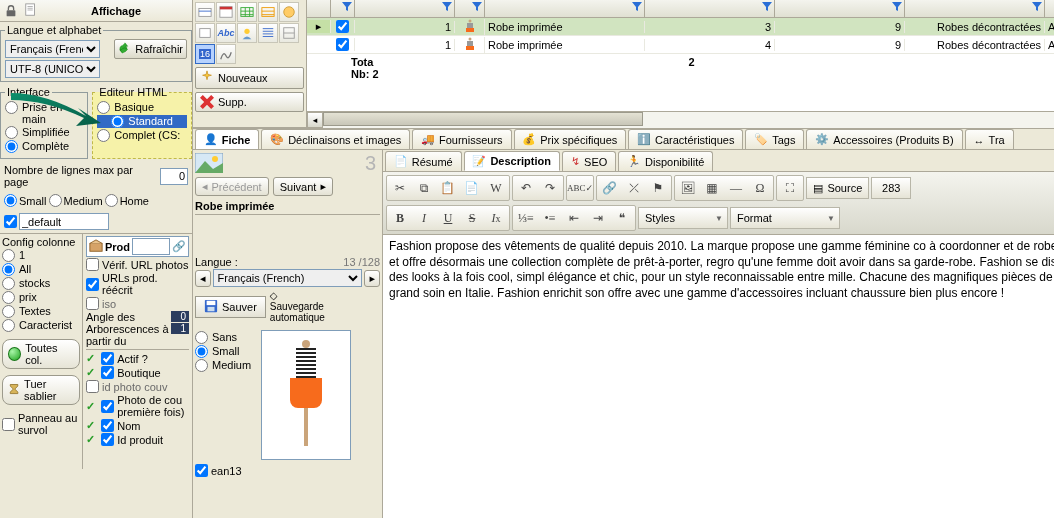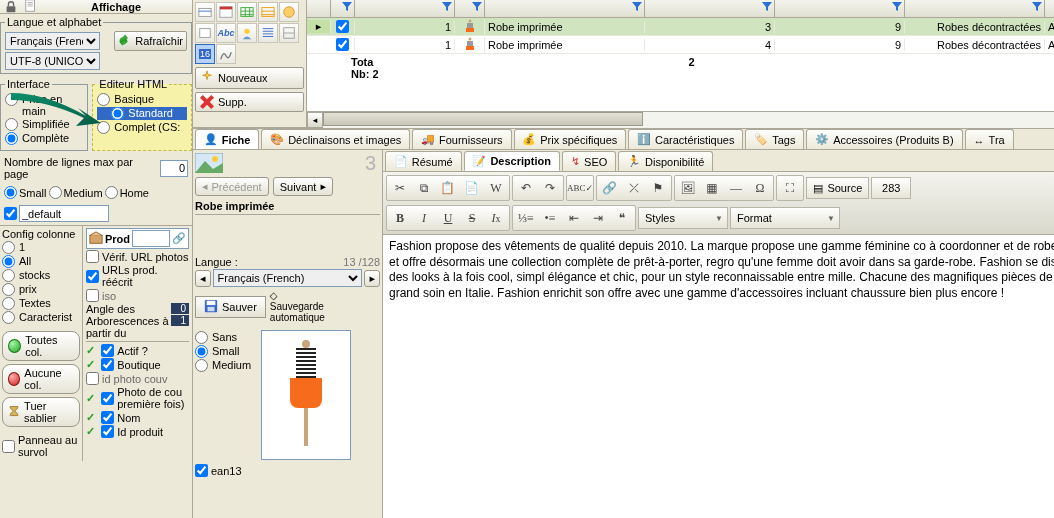--- a/index.html
+++ b/index.html
@@ -6,7 +6,7 @@
 body { font-family: Tahoma, Verdana, sans-serif; font-size: 11px; background: #ece9d8; overflow: hidden; width: 1054px; height: 518px; color: #000; }
 .app { display: flex; width: 100%; height: 100%; }
 .left-panel { width: 193px; background: #ece9d8; border-right: 1px solid #aca899; display: flex; flex-direction: column; font-size: 11px; }
-.panel-header { display: flex; align-items: center; padding: 2px 4px; border-bottom: 1px solid #aca899; background: linear-gradient(#f8f8f4,#ece9d8); height: 14px; gap: 6px; }
+.panel-header { display: flex; align-items: center; padding: 2px 4px; border-bottom: 1px solid #aca899; background: linear-gradient(#f8f8f4,#ece9d8); height: 22px; gap: 6px; }
 .lock-icon { width: 14px; height: 14px; display:inline-block; }
 .lock-icon svg { width:14px; height:14px; }
 .section { padding: 2px 4px; }

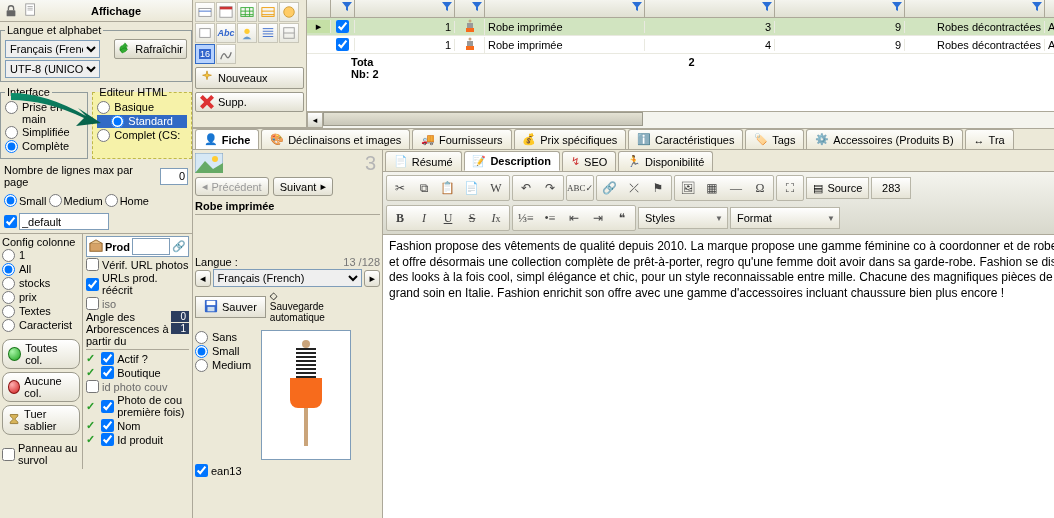--- a/index.html
+++ b/index.html
@@ -231,10 +231,6 @@
             <span>Toutes col.</span>
           </div>
         <div style="height:3px"></div>
-        <div class="btn-pill">
-            <span class="red-dot"></span>
-            <span>Aucune col.</span>
-          </div>
         <div style="height:3px"></div>
         <div class="btn-pill">
             <span class="hourglass"><svg viewBox="0 0 16 16">

